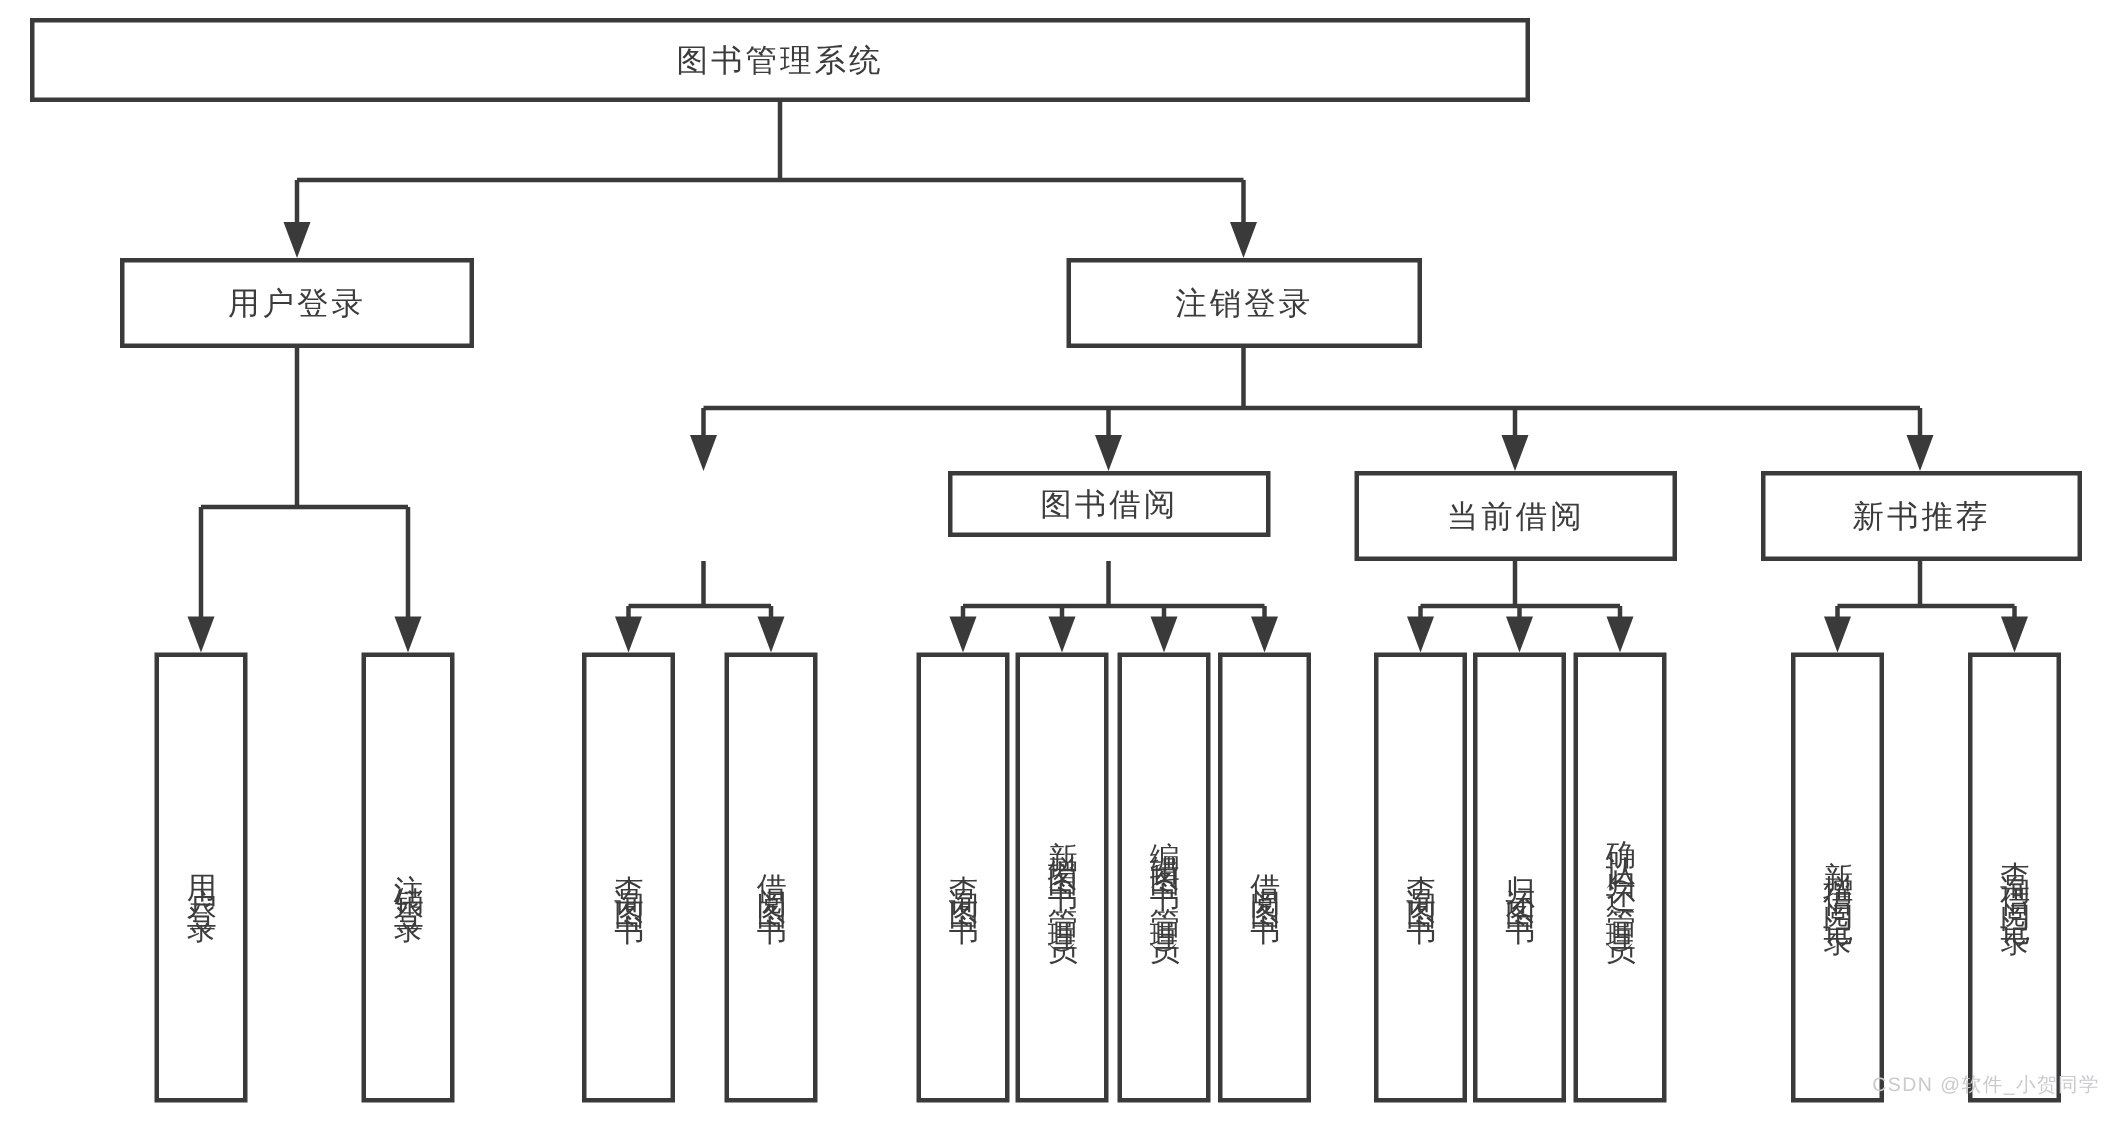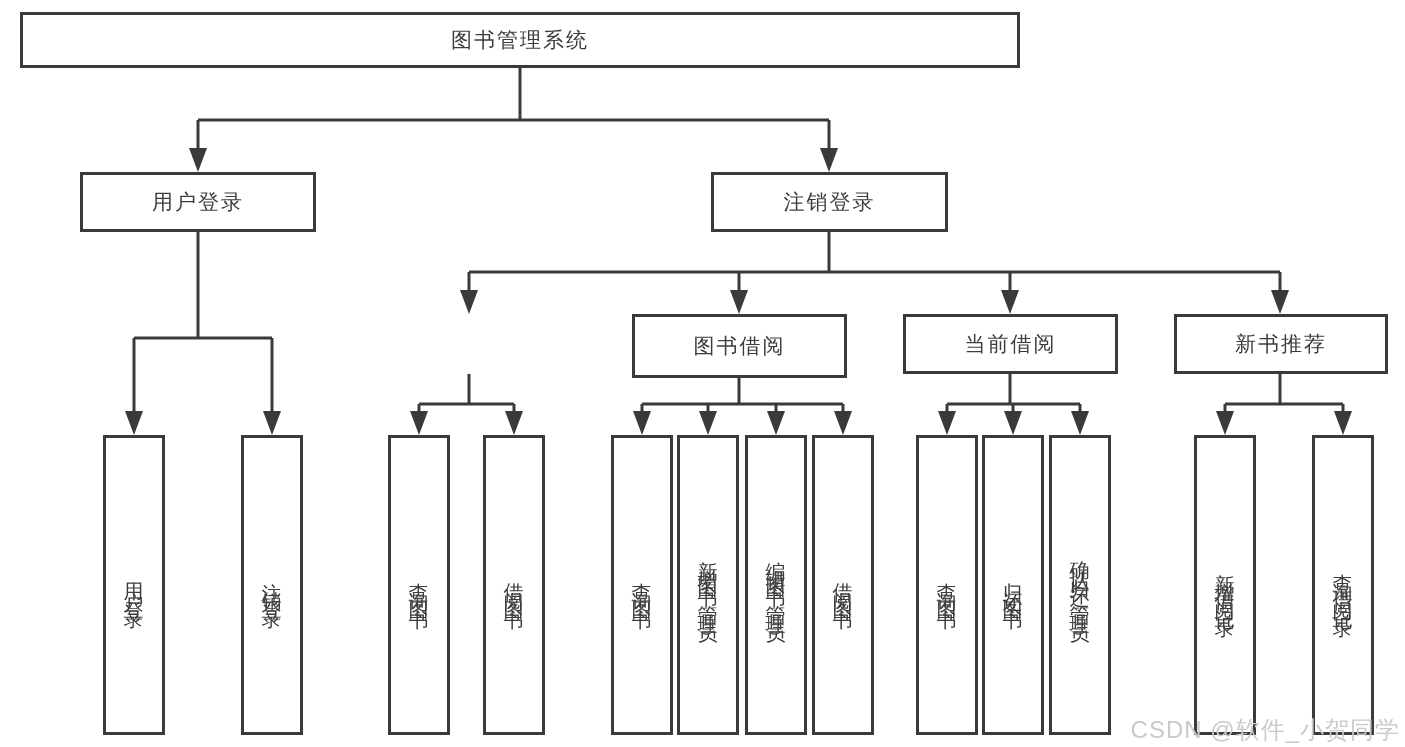--- a/index.html
+++ b/index.html
@@ -146,7 +146,7 @@
     <span>注销登录</span>
   </div>
 
-  <div class="box h" style="left:632px;top:314px;width:215px;height:64px">
+  <div class="box h" style="left:632px;top:314px;width:215px;height:44px">
     <span>图书借阅</span>
   </div>
   <div class="box h" style="left:903px;top:314px;width:215px;height:60px">

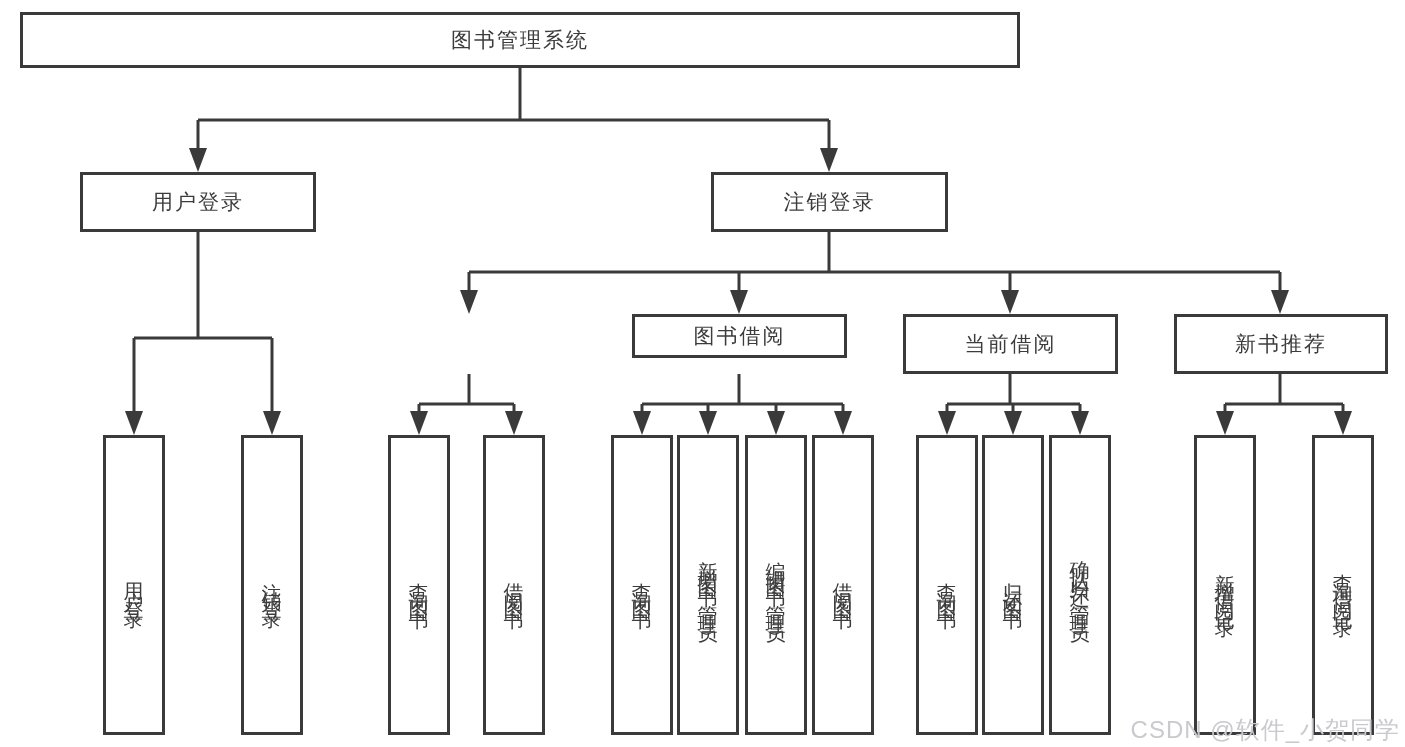--- a/index.html
+++ b/index.html
@@ -60,7 +60,7 @@
     position: absolute;
     top: 714px;
     right: 5px;
-    font-size: 24px;
+    font-size: 13px;
     color: var(--watermark);
     letter-spacing: 1px;
     white-space: nowrap;

